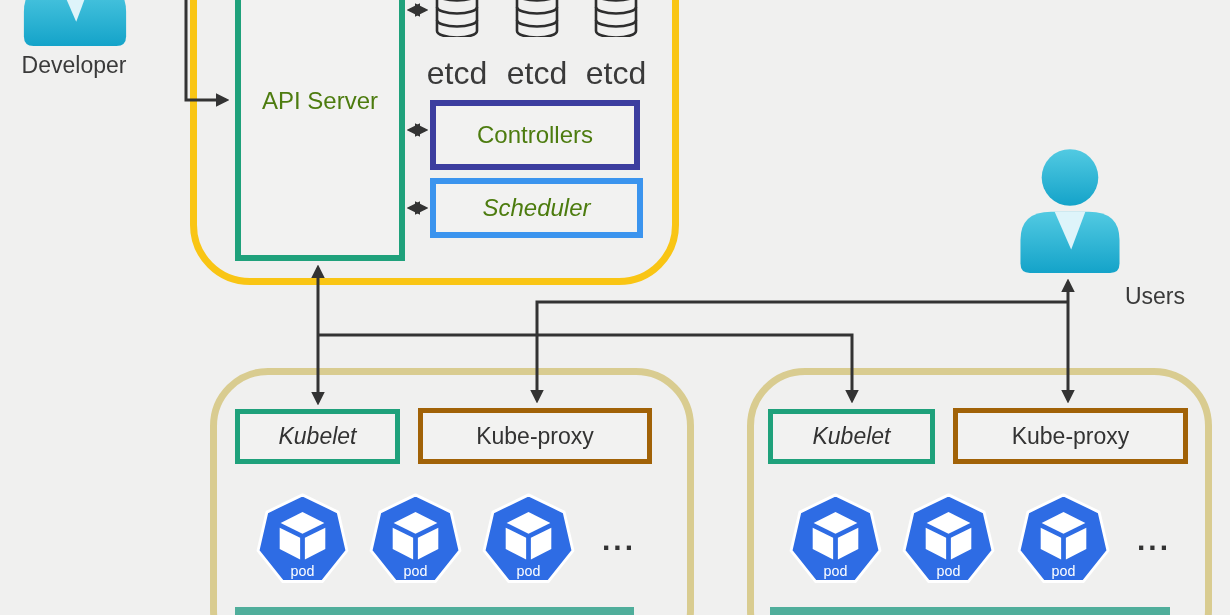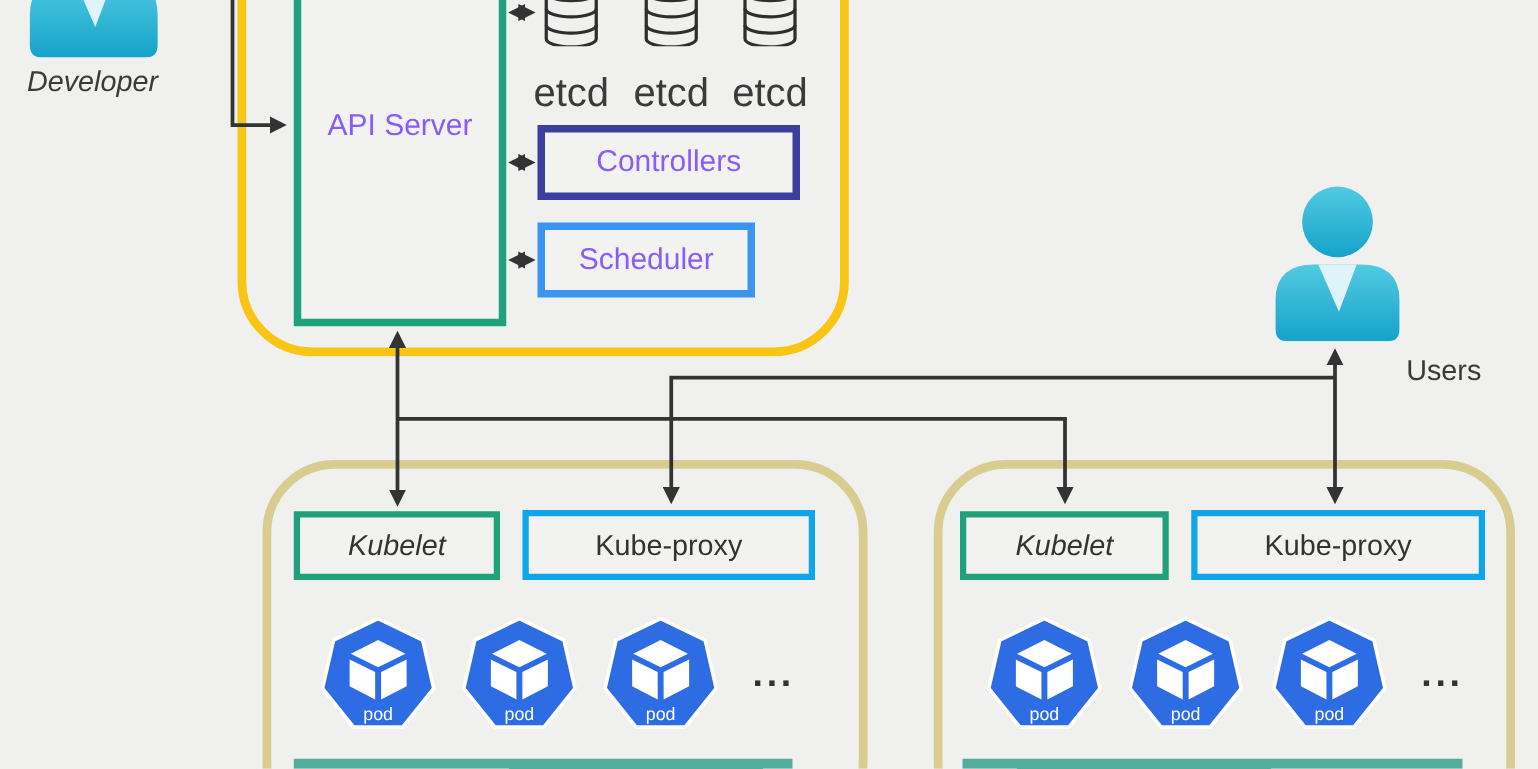--- a/index.html
+++ b/index.html
@@ -103,7 +103,7 @@
     <path d="M16,106 Q8,106 8,98 L8,78 Q8,54 34,54 L66,54 Q92,54 92,78 L92,98 Q92,106 84,106 Z" fill="url(#pgrad1)"></path>
     <path d="M37,54 L63,54 L51,86 Z" fill="#def4fa"></path>
   </svg>
-  <div class="abs actor-label" style="left:4px;top:52px;width:140px;font-style:italic;">Developer</div>
+  <div class="abs actor-label" style="left:4px;top:52px;width:140px;">Developer</div>
 
   <svg class="abs" style="left:1011px;top:148px;" width="118" height="125" viewBox="0 0 100 106">
     <defs>

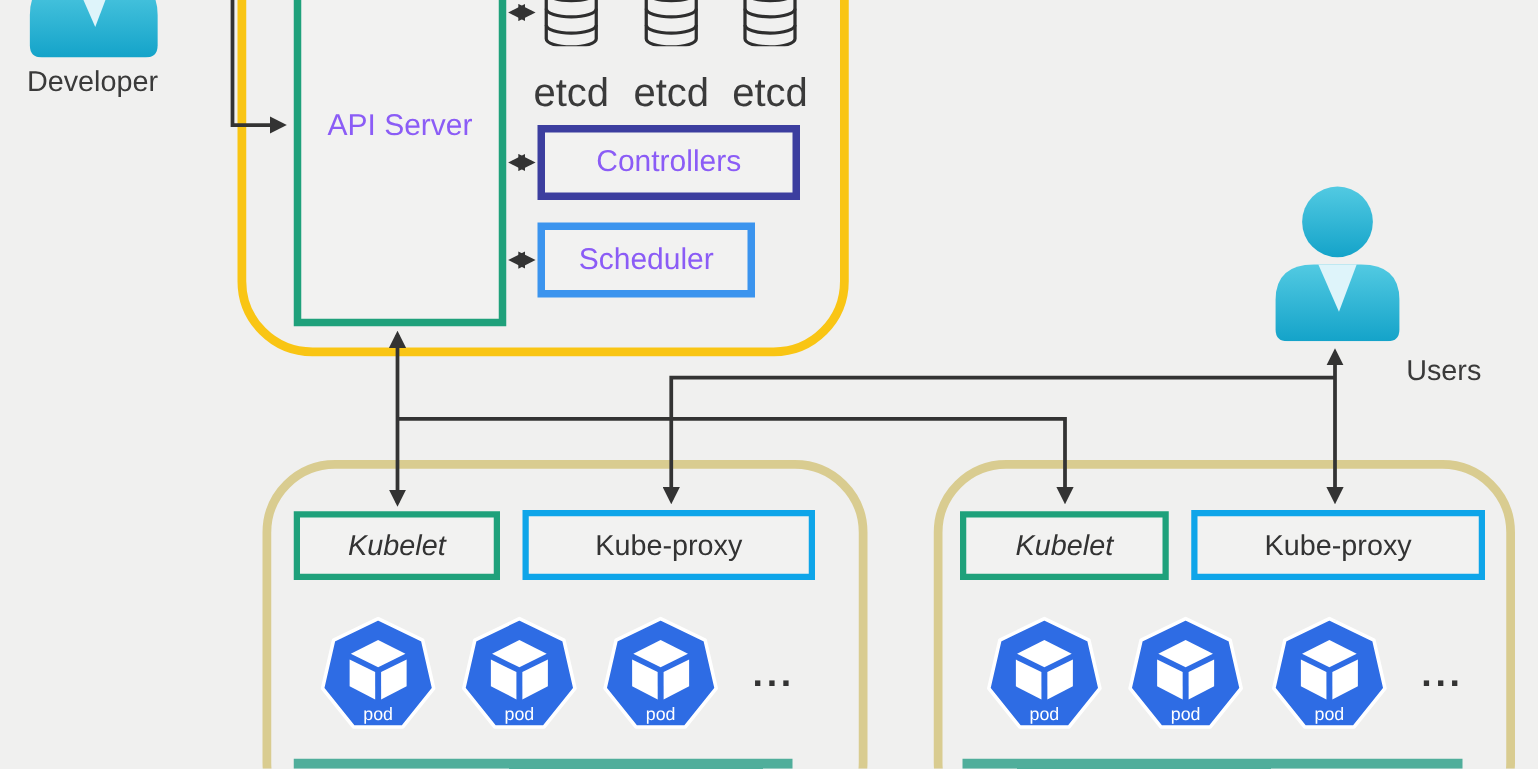--- a/index.html
+++ b/index.html
@@ -18,7 +18,7 @@
   .api-server .lbl{position:absolute;left:0;right:0;top:126px;text-align:center;}
   .controllers{left:430px;top:100px;width:210px;height:60px;border:6px solid #3c3e9f;}
   .scheduler{left:430px;top:178px;width:174px;height:60px;border:6px solid #3b94ee;}
-  .lbl{font-size:24px;color:#8b5cf6;}
+  .lbl{font-size:24px;color:#4d7c0f;}
   
   .etcd-item{position:absolute;top:-27px;width:44px;}
   .etcd-item .etcd-label{width:64px;margin-left:-10px;margin-top:14px;

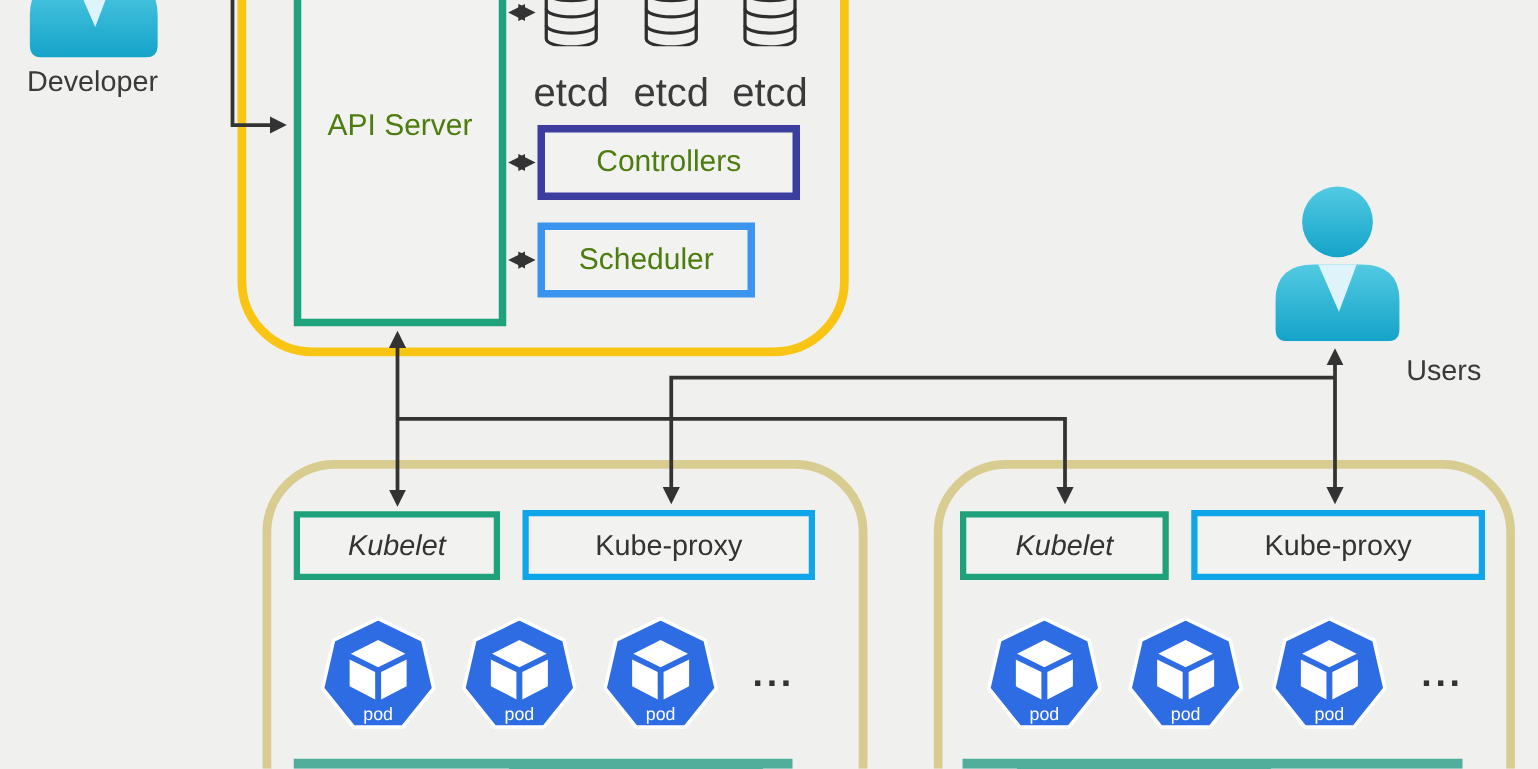--- a/index.html
+++ b/index.html
@@ -16,7 +16,7 @@
   .bigbox{background:#f2f2f1;display:flex;align-items:center;justify-content:center;}
   .api-server{left:235px;top:-45px;width:170px;height:306px;border:6px solid #1fa17b;}
   .api-server .lbl{position:absolute;left:0;right:0;top:126px;text-align:center;}
-  .controllers{left:430px;top:100px;width:210px;height:60px;border:6px solid #3c3e9f;}
+  .controllers{left:430px;top:100px;width:210px;height:70px;border:6px solid #3c3e9f;}
   .scheduler{left:430px;top:178px;width:174px;height:60px;border:6px solid #3b94ee;}
   .lbl{font-size:24px;color:#4d7c0f;}
   

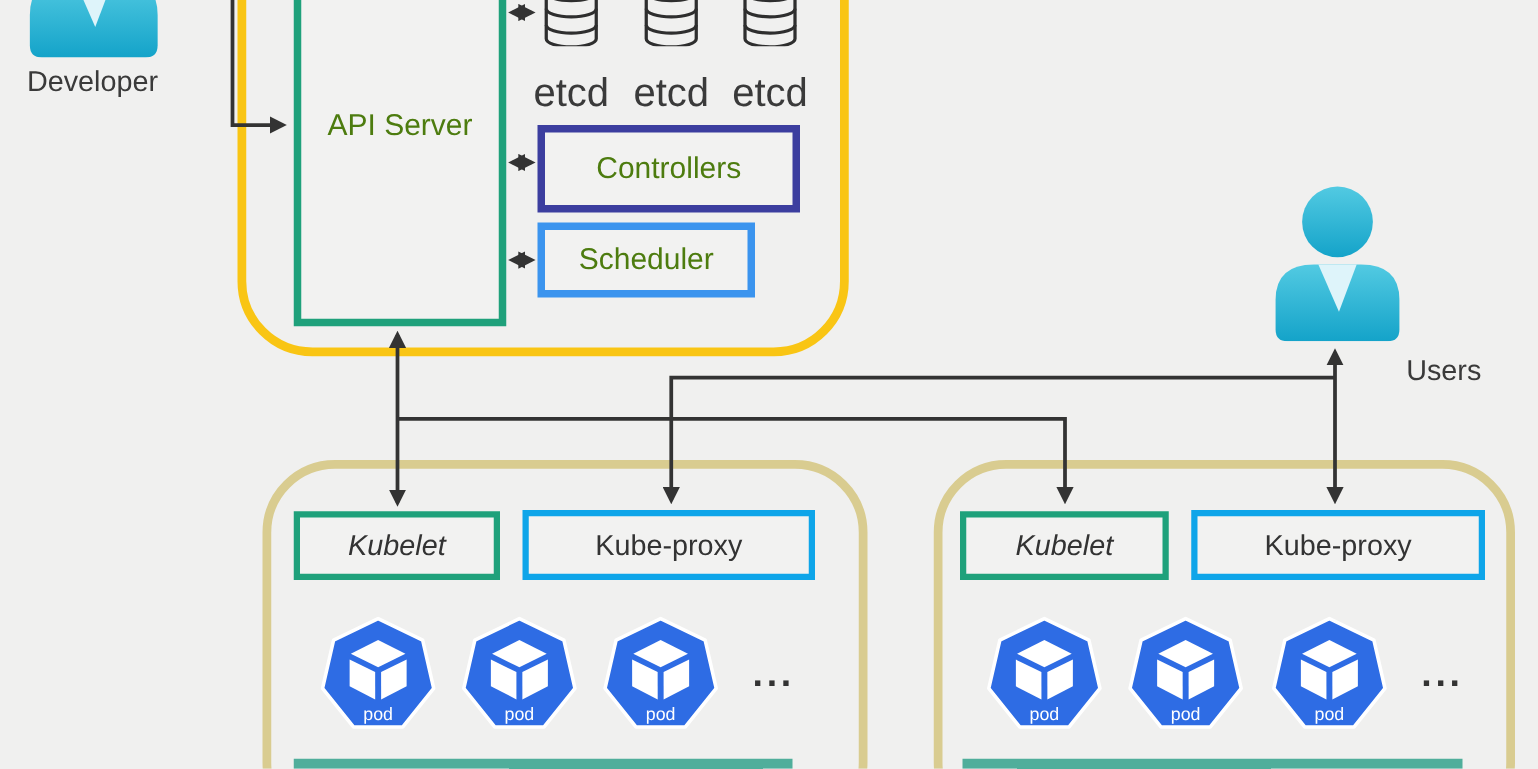--- a/index.html
+++ b/index.html
@@ -17,7 +17,7 @@
   .api-server{left:235px;top:-45px;width:170px;height:306px;border:6px solid #1fa17b;}
   .api-server .lbl{position:absolute;left:0;right:0;top:126px;text-align:center;}
   .controllers{left:430px;top:100px;width:210px;height:70px;border:6px solid #3c3e9f;}
-  .scheduler{left:430px;top:178px;width:174px;height:60px;border:6px solid #3b94ee;}
+  .scheduler{left:430px;top:178px;width:213px;height:60px;border:6px solid #3b94ee;font-style:italic;}
   .lbl{font-size:24px;color:#4d7c0f;}
   
   .etcd-item{position:absolute;top:-27px;width:44px;}

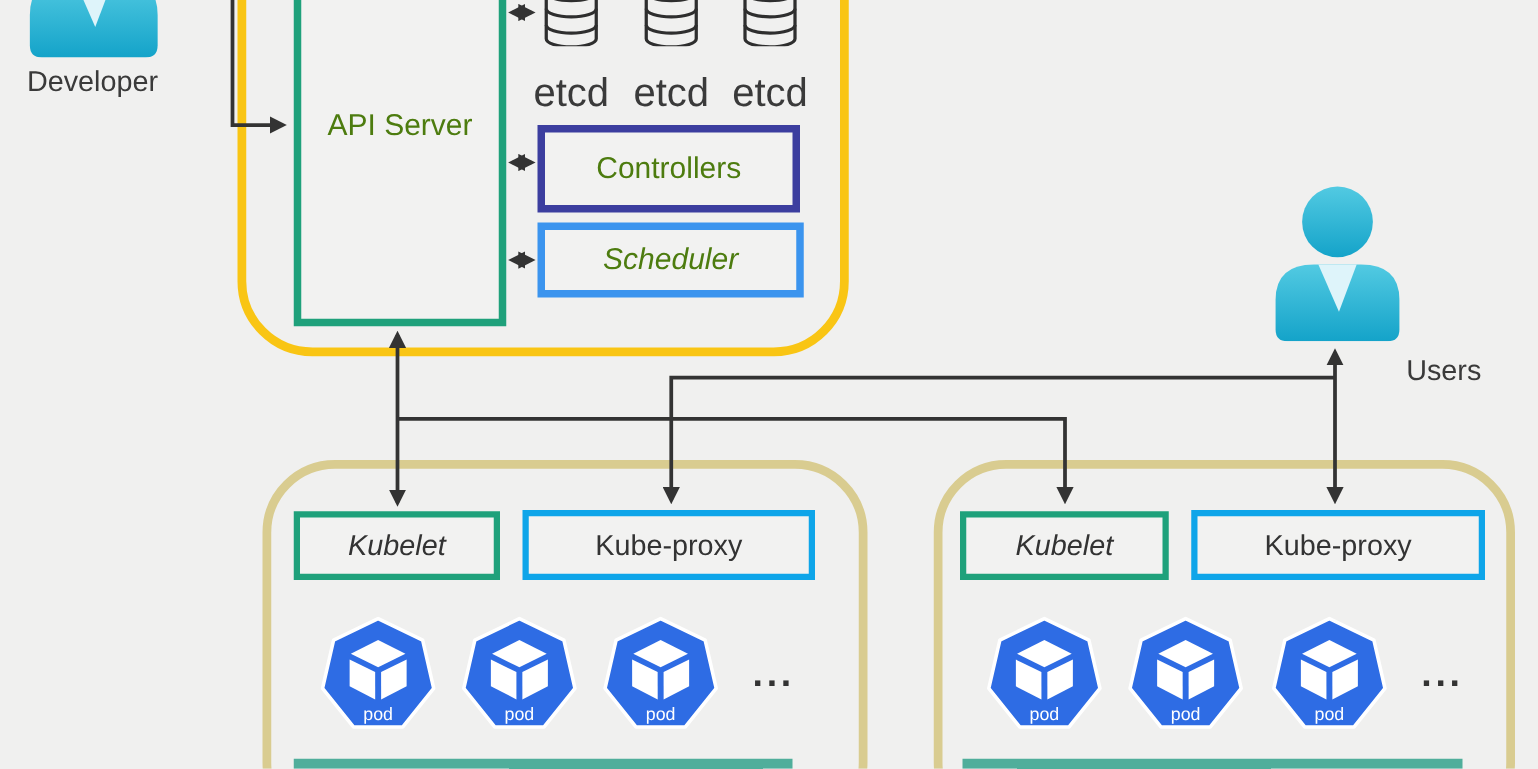--- a/index.html
+++ b/index.html
@@ -32,7 +32,7 @@
   .smallbox{position:absolute;background:#f2f2f1;display:flex;align-items:center;
     justify-content:center;font-size:23px;color:#333;}
   .kubelet{border:5px solid #1fa17b;font-style:italic;}
-  .kube-proxy{border:5px solid #0ea5e9;}
+  .kube-proxy{border:5px solid #a16207;}
   .pod{position:absolute;width:95px;height:95px;top:118px;}
   .dots{position:absolute;top:148px;font-size:30px;font-weight:700;
     letter-spacing:3px;color:#333;}

